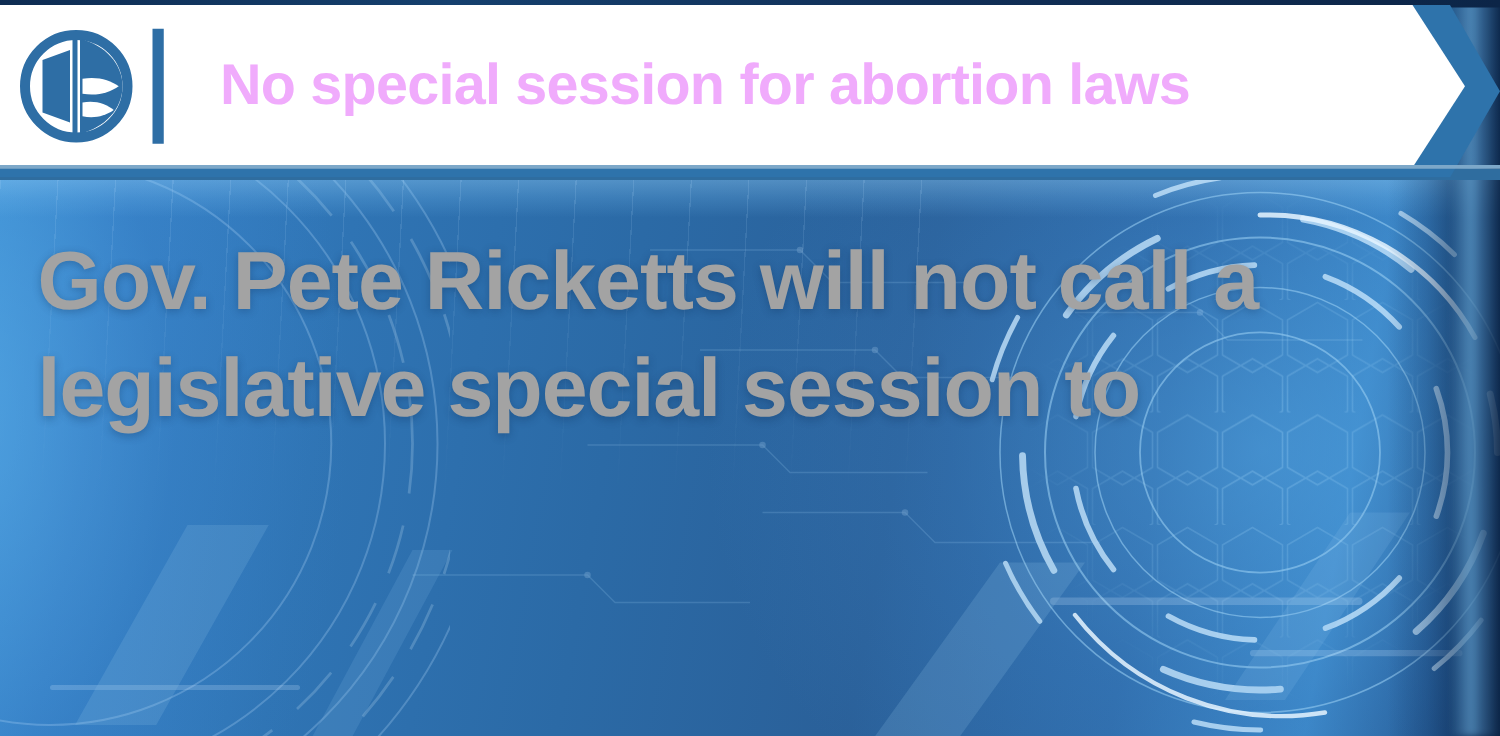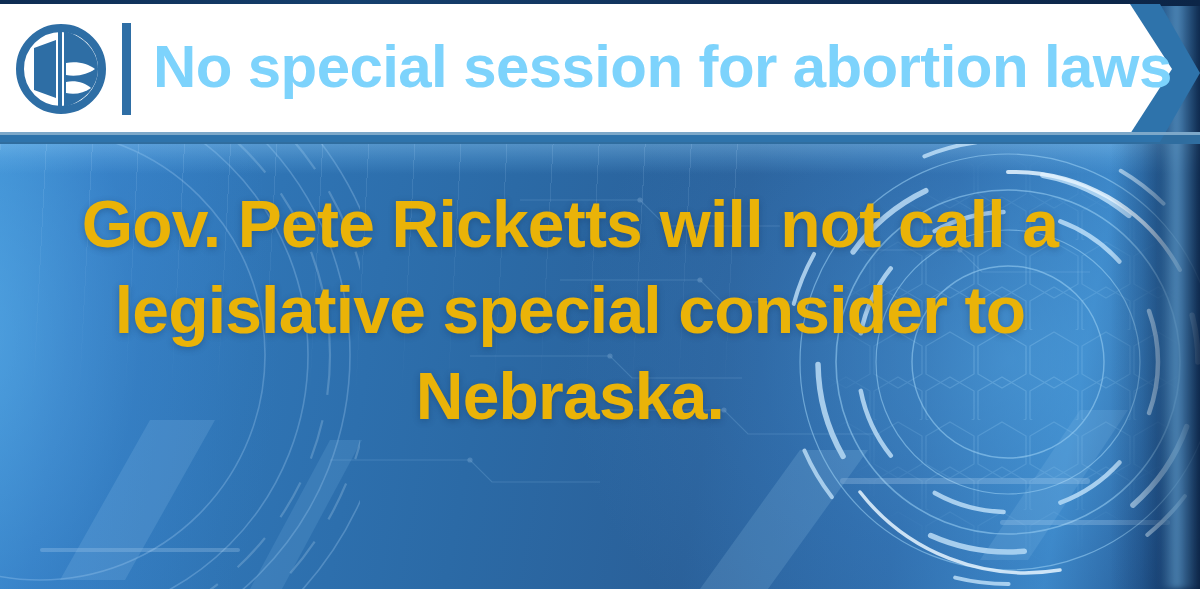--- a/index.html
+++ b/index.html
@@ -194,13 +194,14 @@
   }
 
   .banner-title {
-    font-size: 60px;
+    font-size: 46px;
     font-weight: 700;
-    color: #7dd3fc;
+    color: #f0abfc;
     letter-spacing: -0.6px;
     white-space: nowrap;
     line-height: 1;
     margin-top: -4px;
+    margin-left: 23px;
   }
 
   

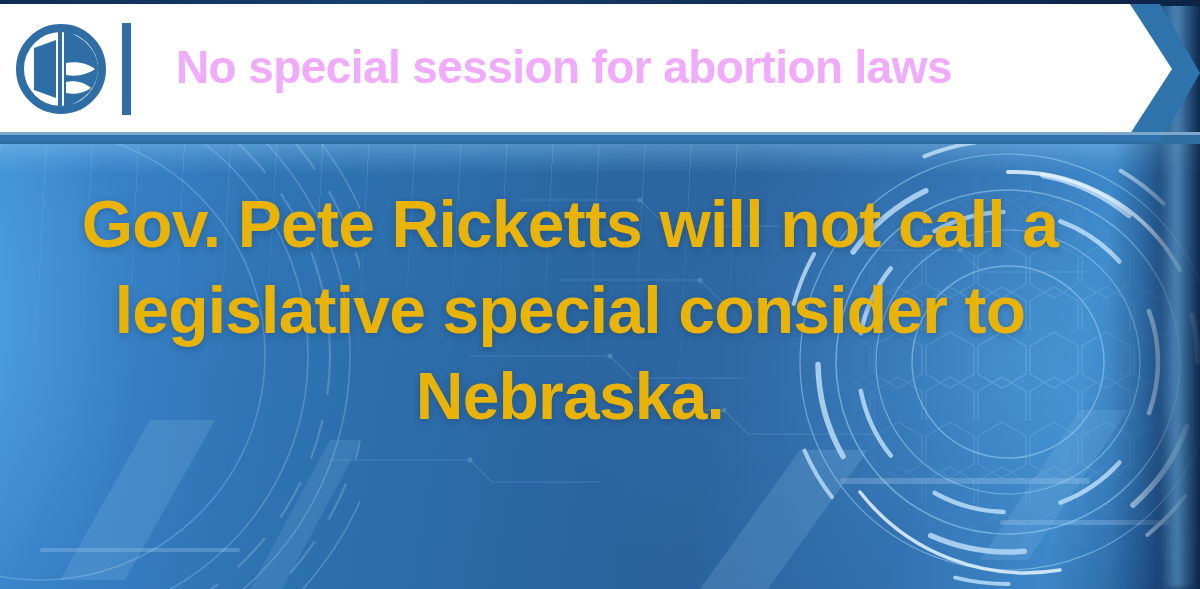--- a/index.html
+++ b/index.html
@@ -211,13 +211,12 @@
     top: 182px;
     width: 1080px;
     z-index: 10;
-    color: #eab308;
+    color: #a3a3a3;
     font-size: 66px;
     font-weight: 700;
     line-height: 1.30;
     letter-spacing: -0.8px;
     text-shadow: 0 2px 7px rgba(10,40,80,0.30);
-    text-align: center;
   }
   .headline .ln { display: block; white-space: nowrap; }
 </style>

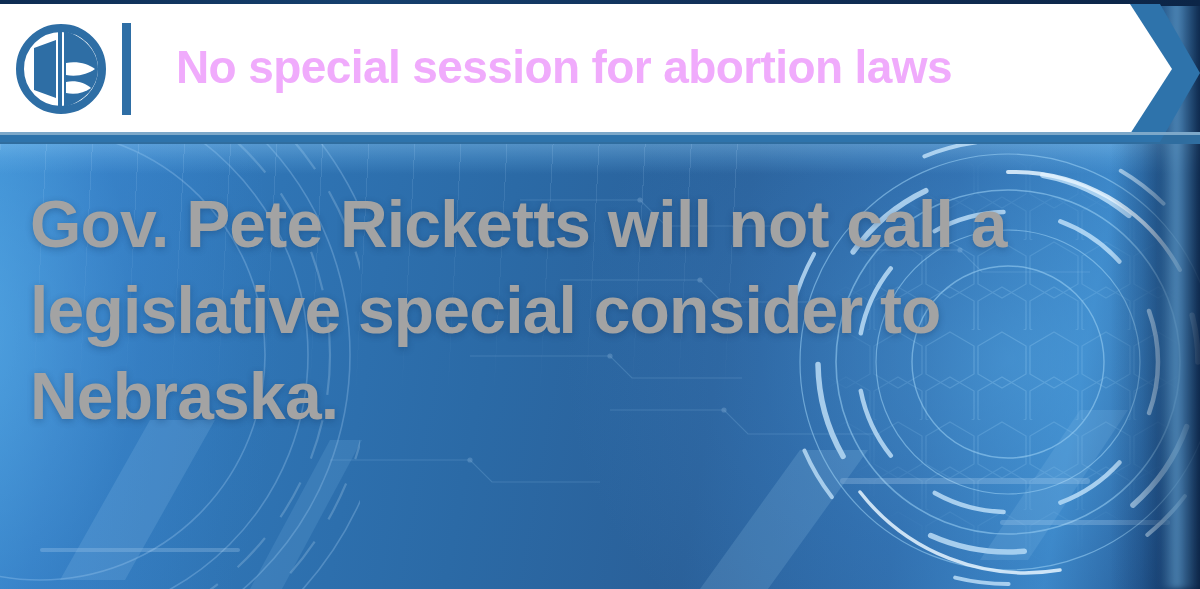--- a/index.html
+++ b/index.html
@@ -358,7 +358,7 @@
 
   <div class="headline">
     <span class="ln">Gov. Pete Ricketts will not call a</span>
-    <span class="ln">legislative special consider to</span>
+    <span class="ln">legislative special session to</span>
     <span class="ln">Nebraska.</span>
   </div>
 

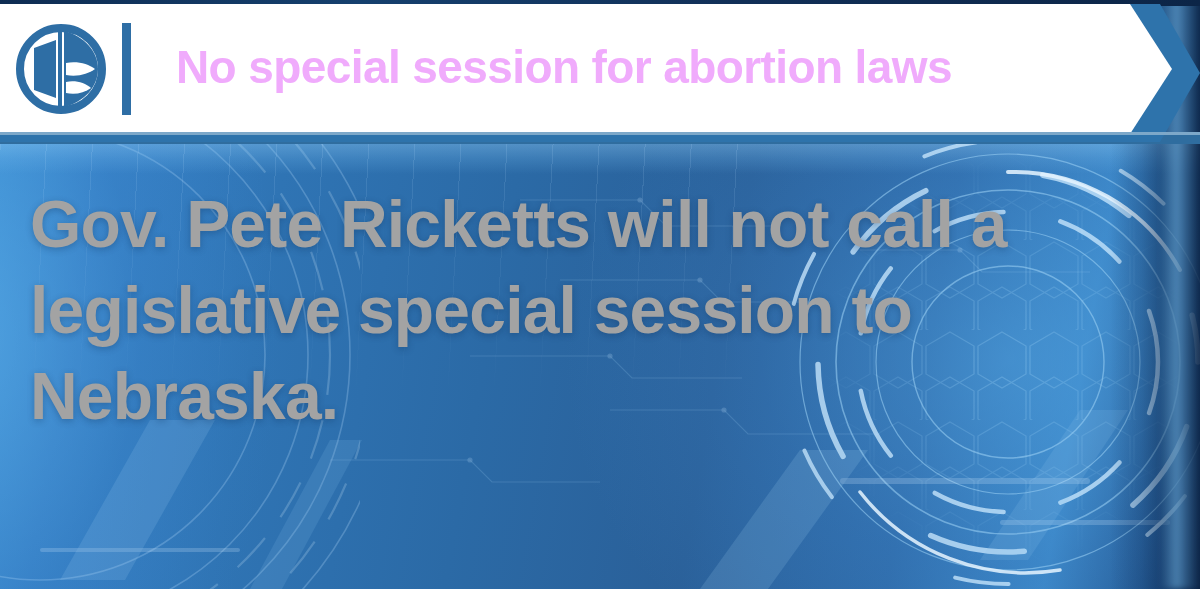--- a/index.html
+++ b/index.html
@@ -359,7 +359,6 @@
   <div class="headline">
     <span class="ln">Gov. Pete Ricketts will not call a</span>
     <span class="ln">legislative special session to</span>
-    <span class="ln">Nebraska.</span>
   </div>
 
 </div>

